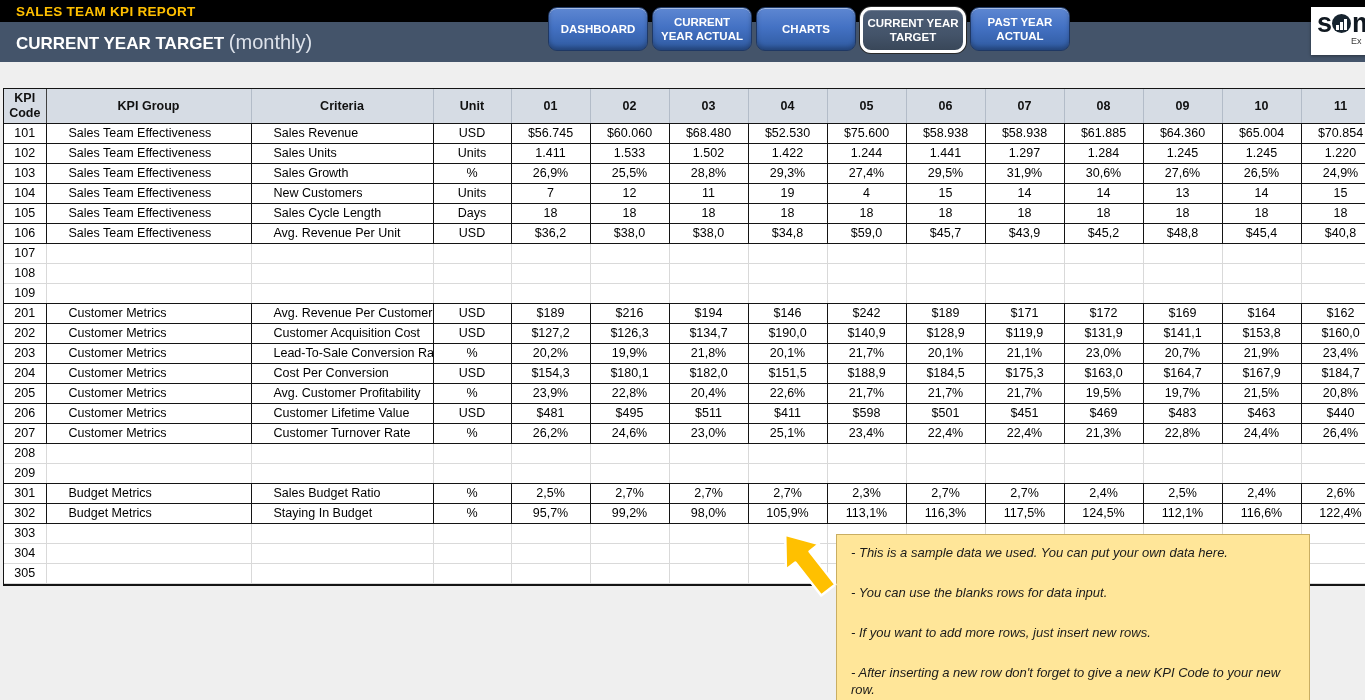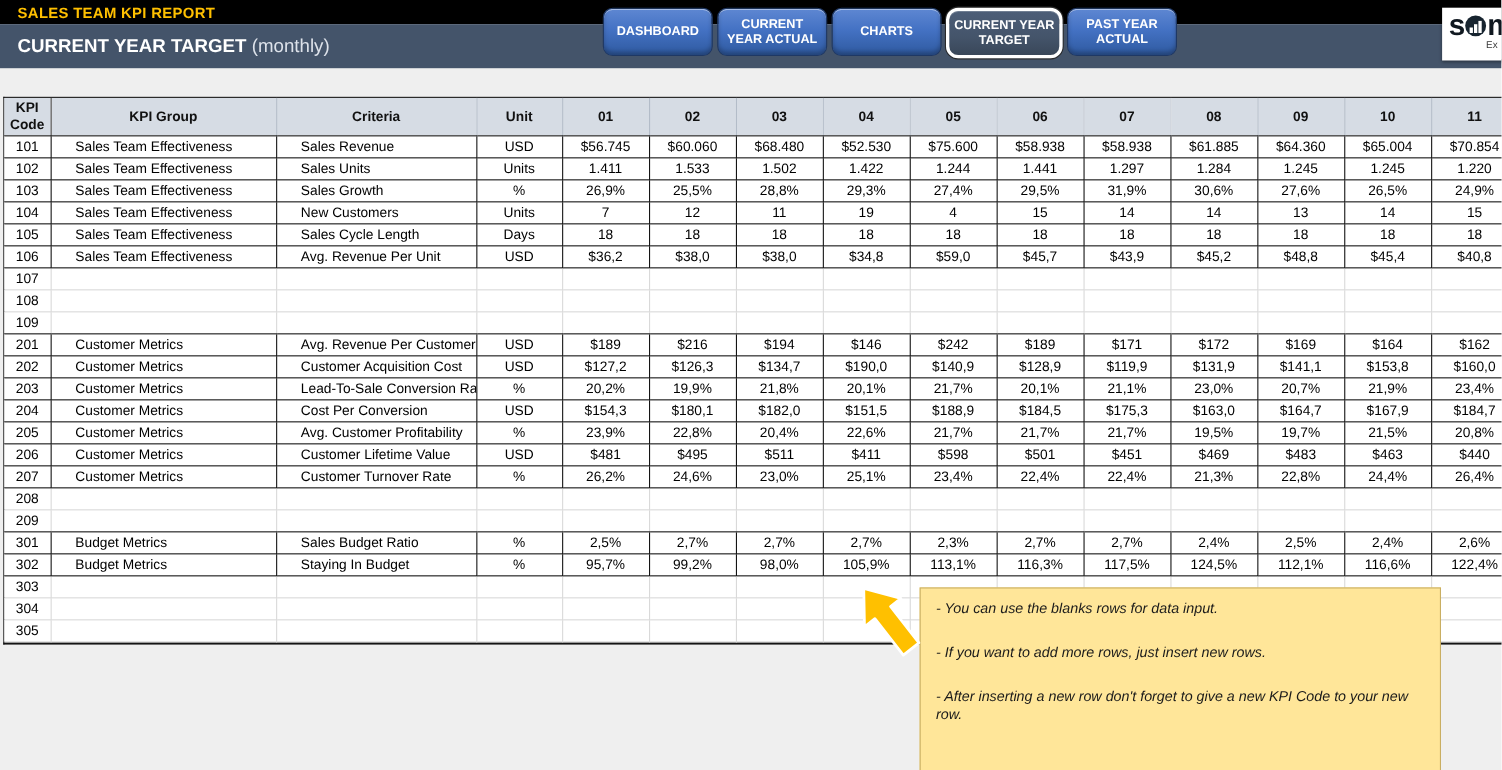--- a/index.html
+++ b/index.html
@@ -13,7 +13,7 @@
        line-height:23px;padding-left:16px;letter-spacing:.3px;}
   .subbar{position:absolute;left:0;top:22px;width:1365px;height:40px;background:var(--bar,#44546A);}
   .subbar .sub{color:#fff;font-weight:bold;font-size:17px;line-height:40px;padding-left:16px;}
-  .subbar .sub .suffix{font-weight:normal;font-size:17px;color:#dde2ea;}
+  .subbar .sub .suffix{font-weight:normal;font-size:20px;color:#dde2ea;}
 
   
   .nav{position:absolute;left:548px;top:7px;display:flex;gap:4px;z-index:6;}

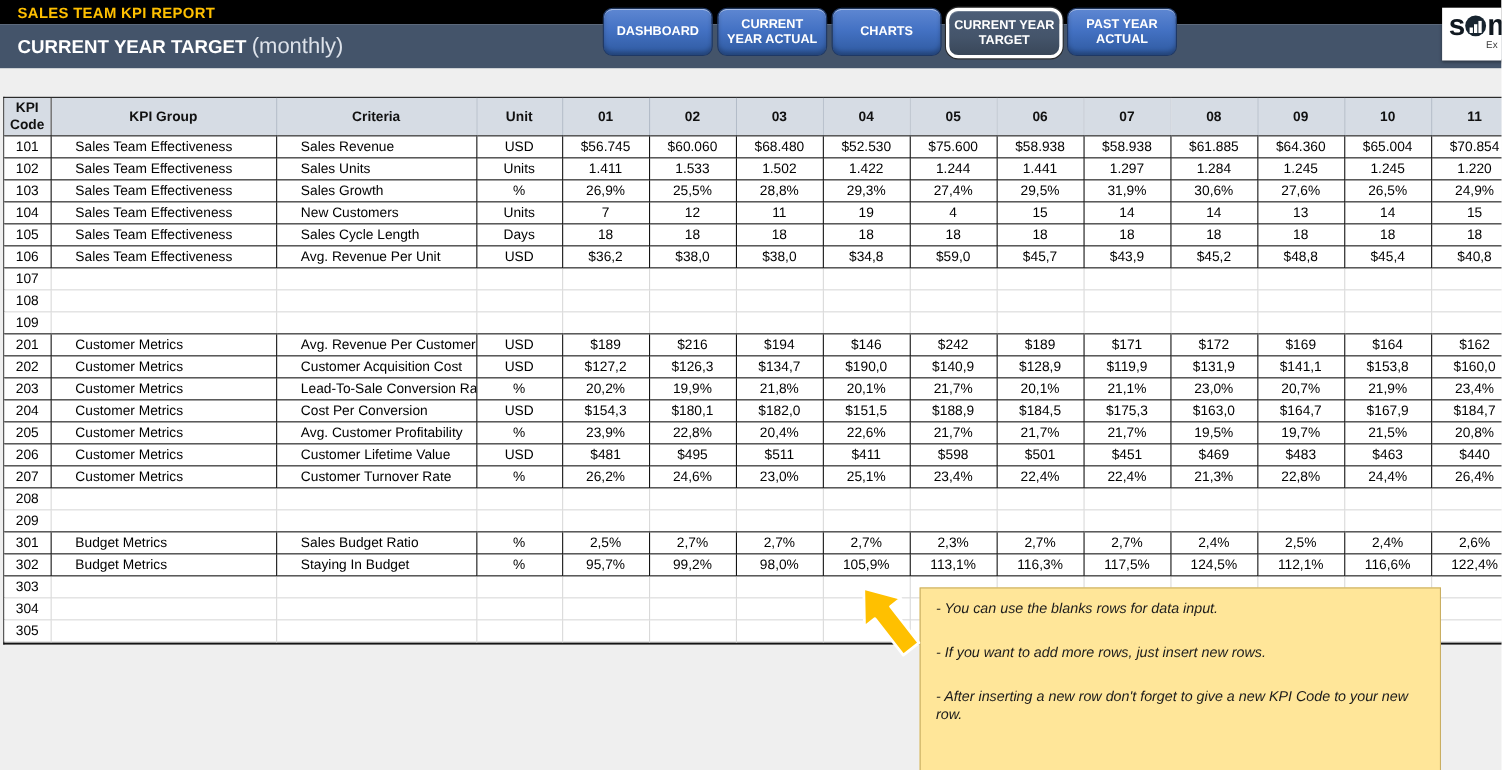--- a/index.html
+++ b/index.html
@@ -521,6 +521,7 @@
   </svg>
 
   <div class="note">
+      <p>- This is a sample data we used. You can put your own data here.</p>
       <p>- You can use the blanks rows for data input.</p>
       <p>- If you want to add more rows, just insert new rows.</p>
       <p>- After inserting a new row don't forget to give a new KPI Code to your new row.</p>

